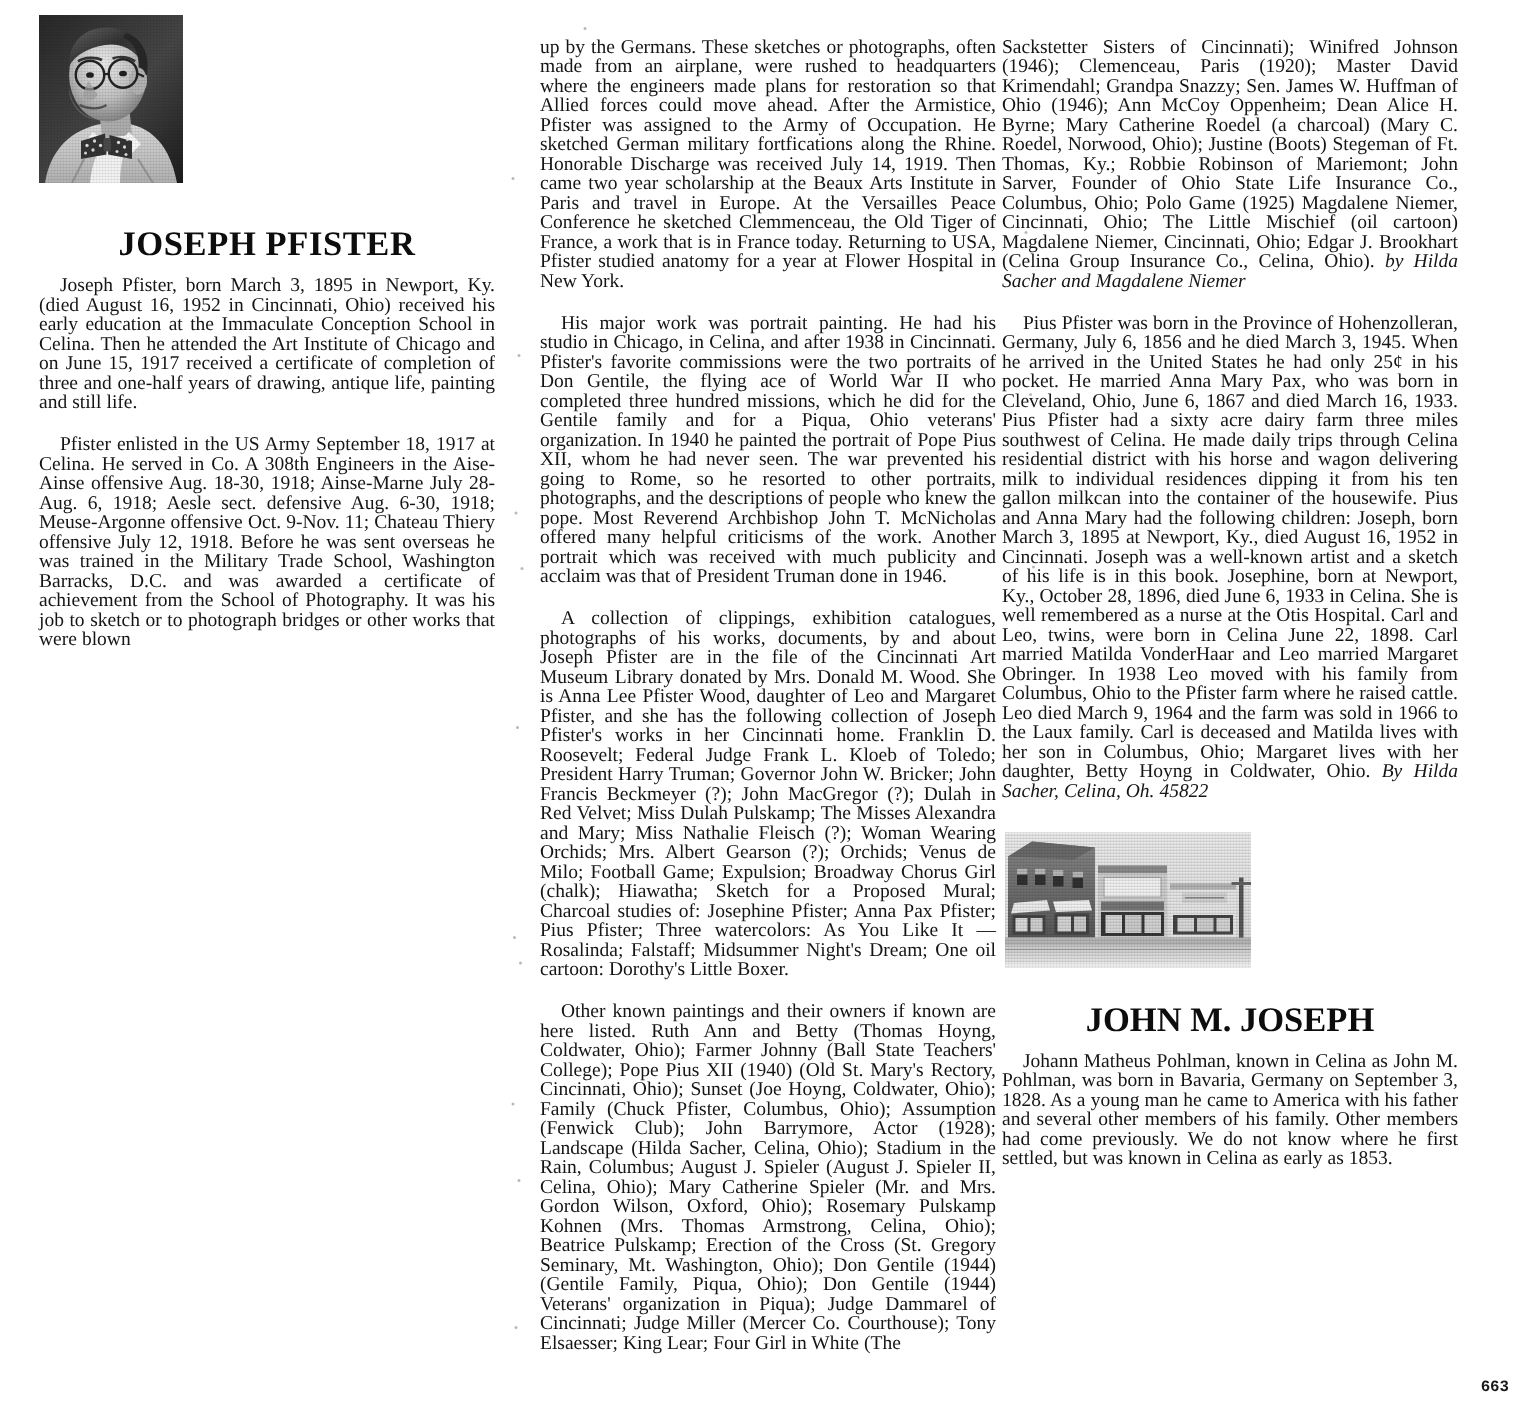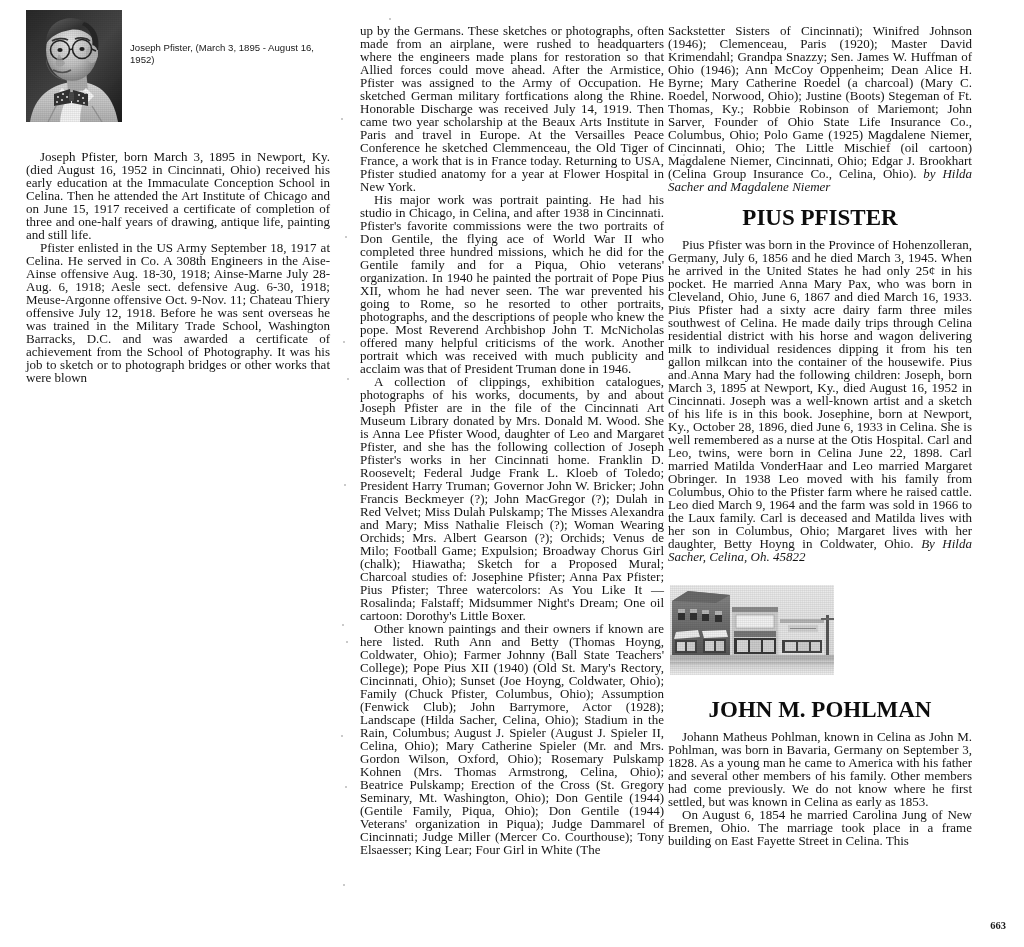--- a/index.html
+++ b/index.html
@@ -248,7 +248,6 @@
         </svg>
         <div class="grain"></div>
       </div>
-      <div class="caption cap-portrait">Joseph Pfister, (March 3, 1895 - August 16, 1952)</div>
     </div>
 
 

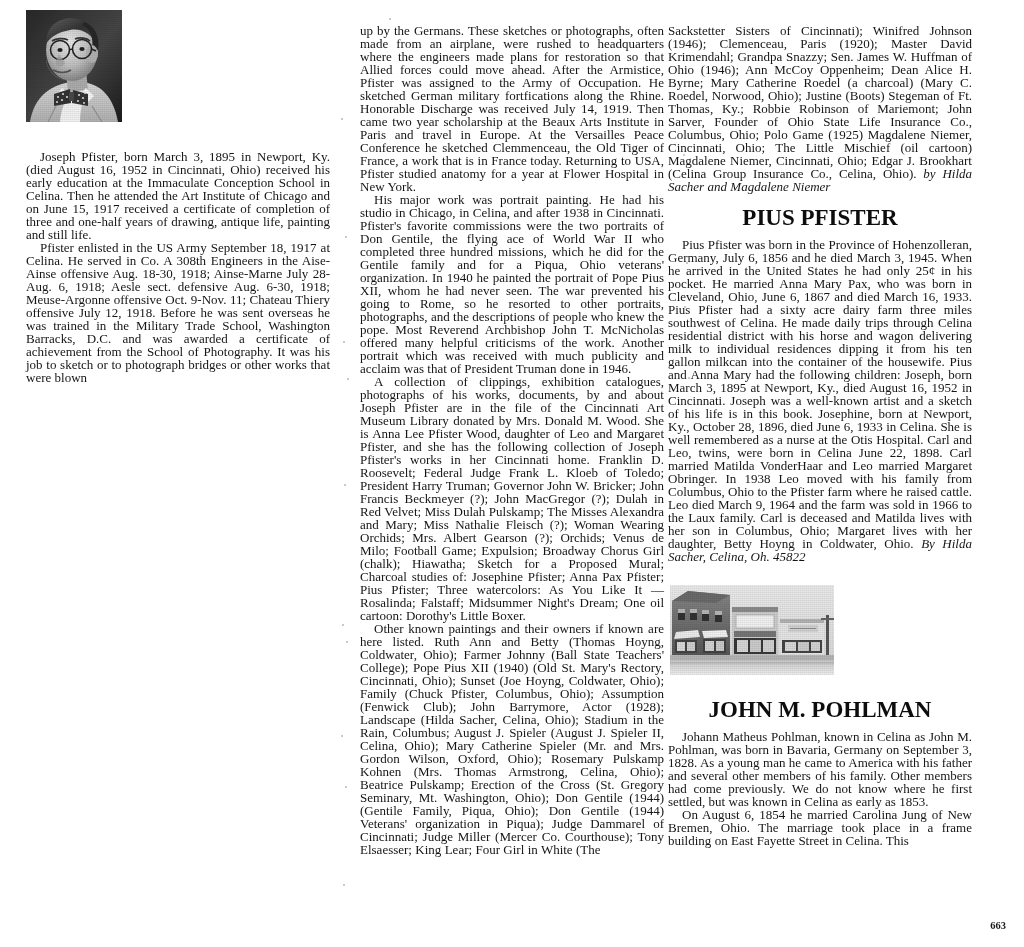--- a/index.html
+++ b/index.html
@@ -250,6 +250,7 @@
       </div>
     </div>
 
+    <h1 class="heading">JOSEPH PFISTER</h1>
 
     <p class="para">Joseph Pfister, born March 3, 1895 in Newport, Ky. (died August 16, 1952 in Cincinnati, Ohio) received his early education at the Immaculate Conception School in Celina. Then he attended the Art Institute of Chicago and on June 15, 1917 received a certificate of completion of three and one-half years of drawing, antique life, painting and still life.</p>
     <p class="para">Pfister enlisted in the US Army September 18, 1917 at Celina. He served in Co. A 308th Engineers in the Aise-Ainse offensive Aug. 18-30, 1918; Ainse-Marne July 28-Aug. 6, 1918; Aesle sect. defensive Aug. 6-30, 1918; Meuse-Argonne offensive Oct. 9-Nov. 11; Chateau Thiery offensive July 12, 1918. Before he was sent overseas he was trained in the Military Trade School, Washington Barracks, D.C. and was awarded a certificate of achievement from the School of Photography. It was his job to sketch or to photograph bridges or other works that were blown</p>

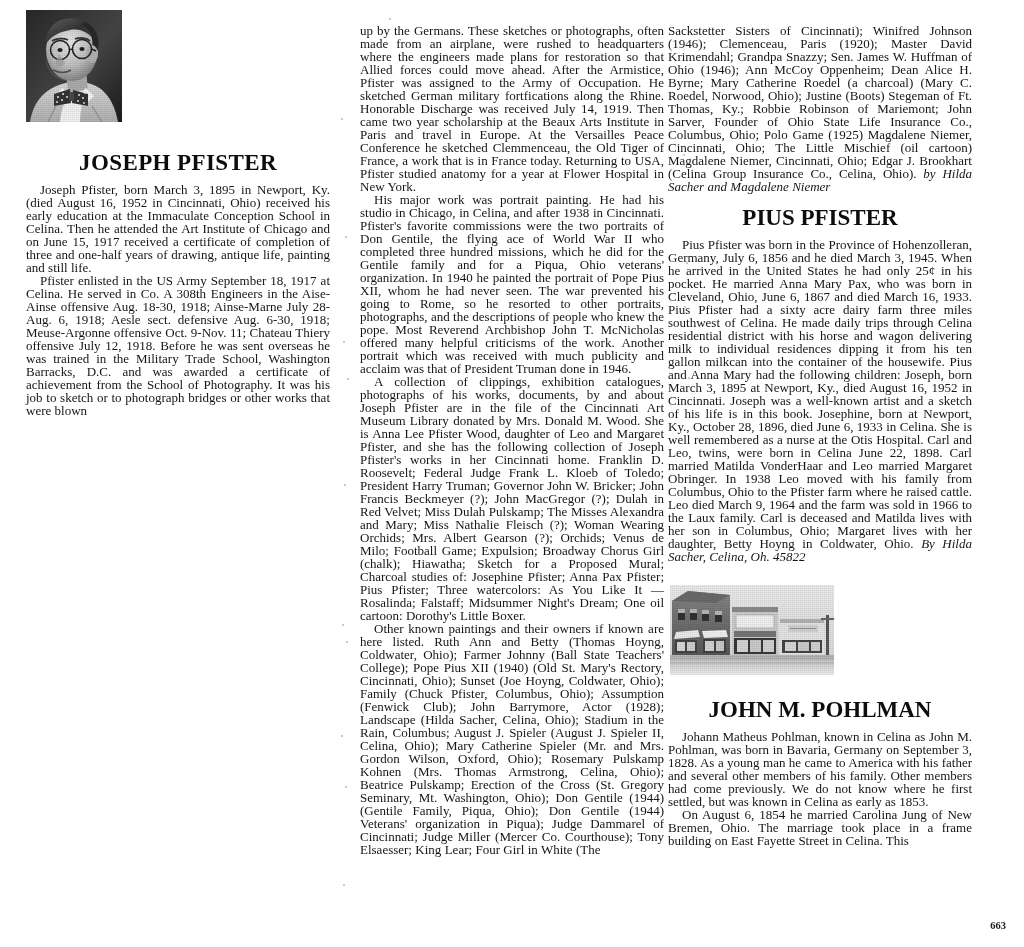--- a/index.html
+++ b/index.html
@@ -50,7 +50,7 @@
     word-spacing: 0.1px;
     color: #151515;
   }
-  .para + .para { margin-top: 0; }
+  .para + .para { margin-top: 15px; }
 
   .para.no-indent { text-indent: 0; }
 

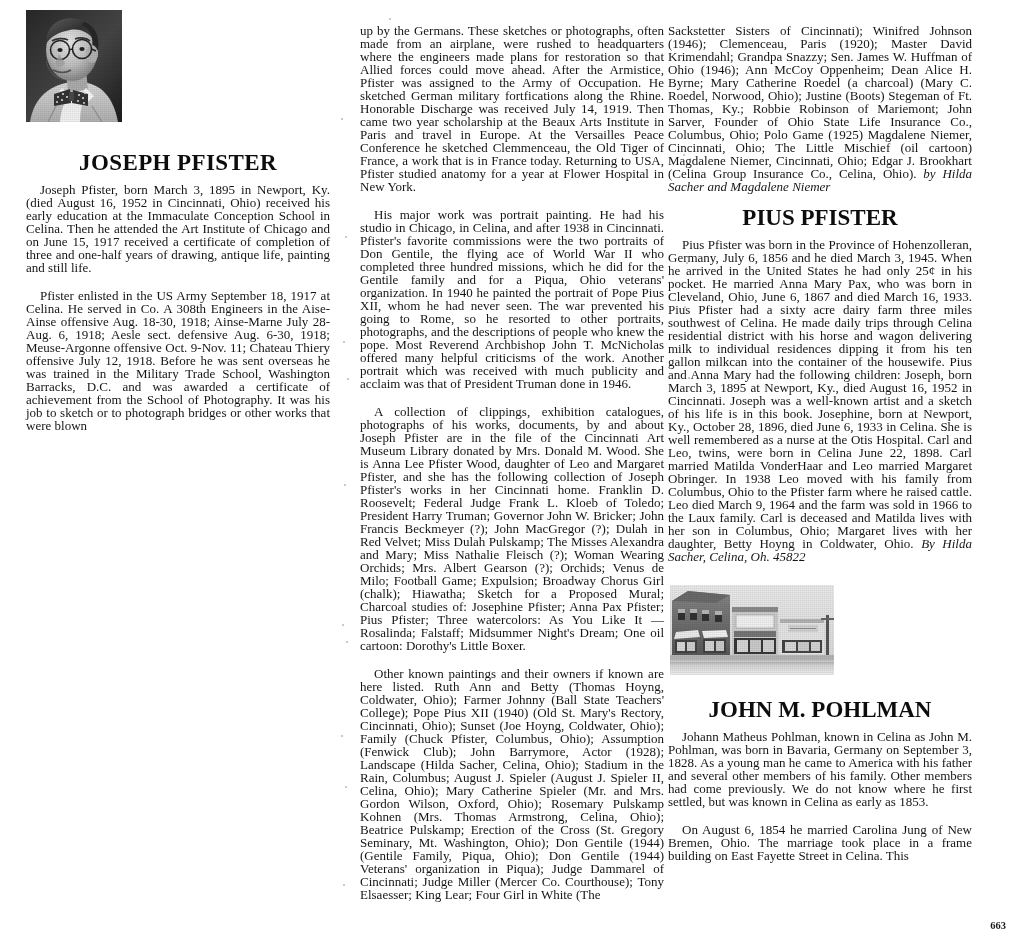--- a/index.html
+++ b/index.html
@@ -267,7 +267,6 @@
 
     <p class="para no-indent"><span>Sackstetter Sisters of Cincinnati); Winifred Johnson (1946); Clemenceau, Paris (1920); Master David Krimendahl; Grandpa Snazzy; Sen. James W. Huffman of Ohio (1946); Ann McCoy Oppenheim; Dean Alice H. Byrne; Mary Catherine Roedel (a charcoal) (Mary C. Roedel, Norwood, Ohio); Justine (Boots) Stegeman of Ft. Thomas, Ky.; Robbie Robinson of Mariemont; John Sarver, Founder of Ohio State Life Insurance Co., Columbus, Ohio; Polo Game (1925) Magdalene Niemer, Cincinnati, Ohio; The Little Mischief (oil cartoon) Magdalene Niemer, Cincinnati, Ohio; Edgar J. Brookhart (Celina Group Insurance Co., Celina, Ohio). </span><span class="byline">by Hilda Sacher and Magdalene Niemer</span></p>
 
-    <h1 class="heading tight" style="margin-top:12px">PIUS PFISTER</h1>
 
     <p class="para"><span>Pius Pfister was born in the Province of Hohenzolleran, Germany, July 6, 1856 and he died March 3, 1945. When he arrived in the United States he had only 25¢ in his pocket. He married Anna Mary Pax, who was born in Cleveland, Ohio, June 6, 1867 and died March 16, 1933. Pius Pfister had a sixty acre dairy farm three miles southwest of Celina. He made daily trips through Celina residential district with his horse and wagon delivering milk to individual residences dipping it from his ten gallon milkcan into the container of the housewife. Pius and Anna Mary had the following children: Joseph, born March 3, 1895 at Newport, Ky., died August 16, 1952 in Cincinnati. Joseph was a well-known artist and a sketch of his life is in this book. Josephine, born at Newport, Ky., October 28, 1896, died June 6, 1933 in Celina. She is well remembered as a nurse at the Otis Hospital. Carl and Leo, twins, were born in Celina June 22, 1898. Carl married Matilda VonderHaar and Leo married Margaret Obringer. In 1938 Leo moved with his family from Columbus, Ohio to the Pfister farm where he raised cattle. Leo died March 9, 1964 and the farm was sold in 1966 to the Laux family. Carl is deceased and Matilda lives with her son in Columbus, Ohio; Margaret lives with her daughter, Betty Hoyng in Coldwater, Ohio. </span><span class="byline">By Hilda Sacher, Celina, Oh. 45822</span></p>
 

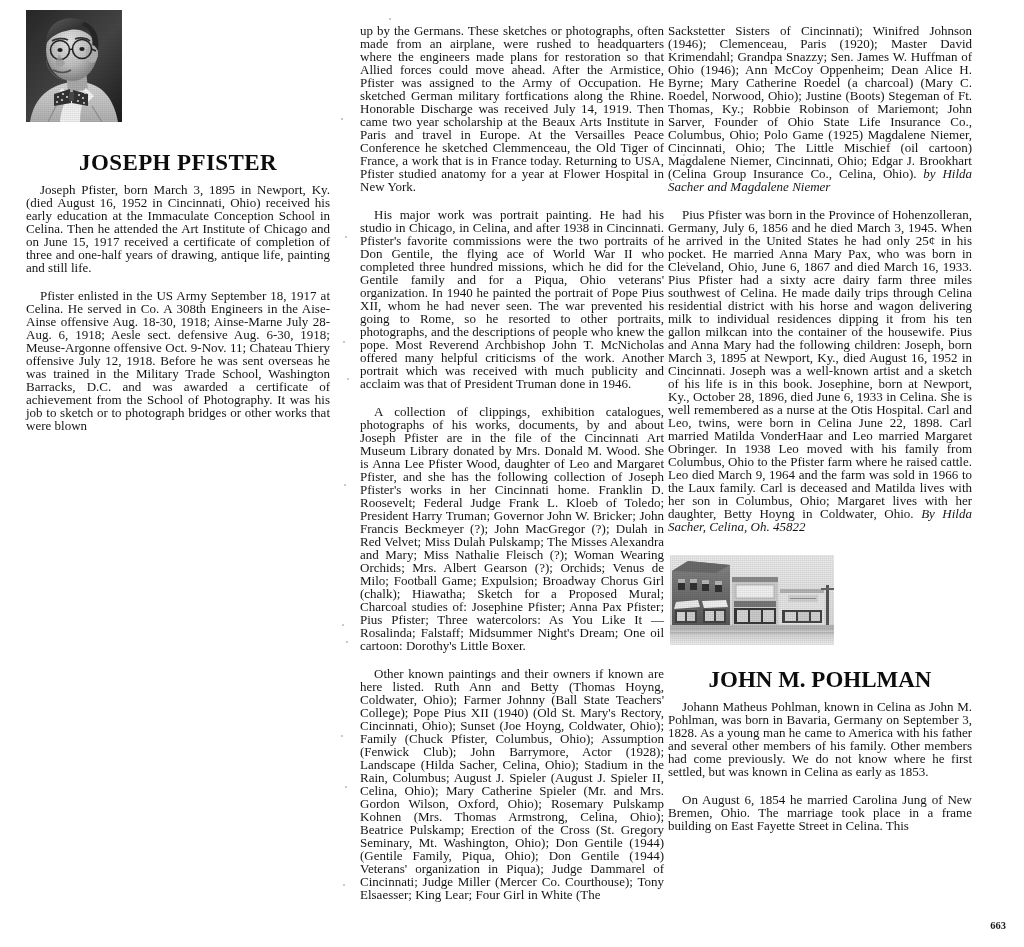--- a/index.html
+++ b/index.html
@@ -347,7 +347,7 @@
       </div>
     </div>
 
-    <h1 class="heading tight">JOHN M. POHLMAN</h1>
+    <h1 class="heading tight">JOHN M. JOSEPH</h1>
 
     <p class="para">Johann Matheus Pohlman, known in Celina as John M. Pohlman, was born in Bavaria, Germany on September 3, 1828. As a young man he came to America with his father and several other members of his family. Other members had come previously. We do not know where he first settled, but was known in Celina as early as 1853.</p>
     <p class="para">On August 6, 1854 he married Carolina Jung of New Bremen, Ohio. The marriage took place in a frame building on East Fayette Street in Celina. This</p>

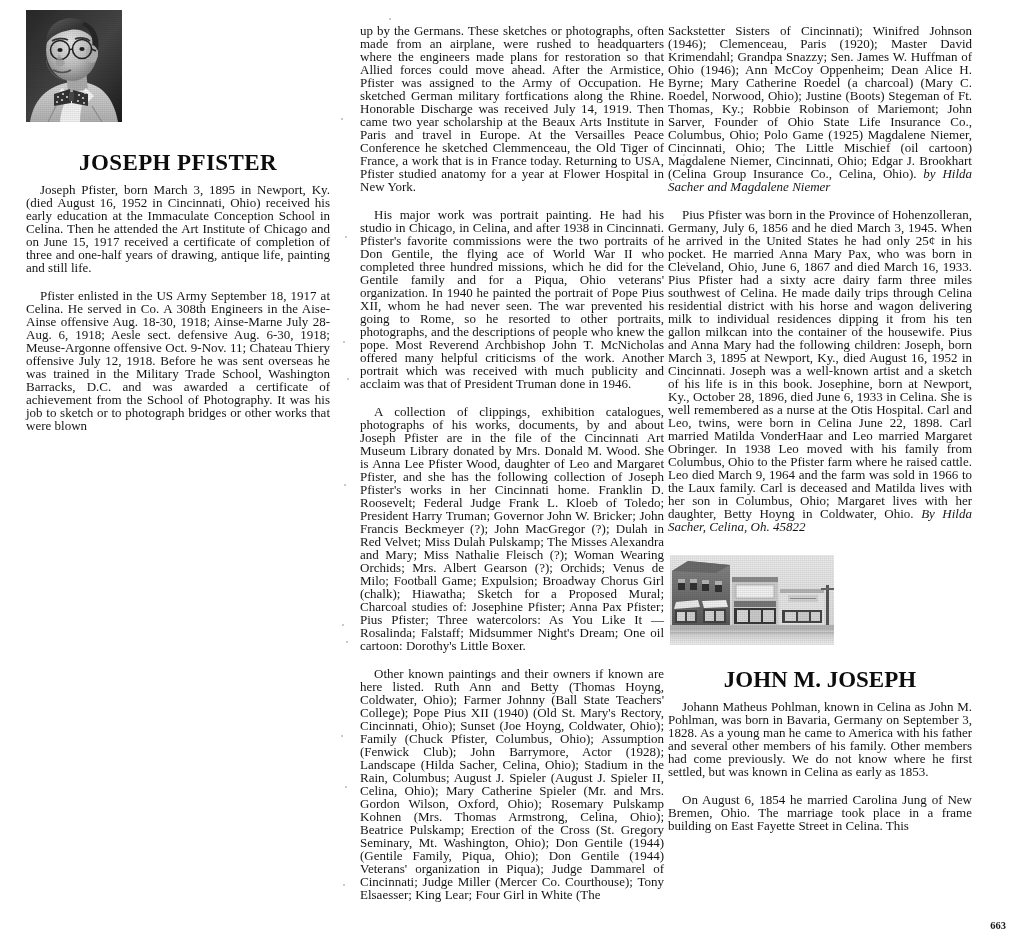--- a/index.html
+++ b/index.html
@@ -350,7 +350,6 @@
     <h1 class="heading tight">JOHN M. JOSEPH</h1>
 
     <p class="para">Johann Matheus Pohlman, known in Celina as John M. Pohlman, was born in Bavaria, Germany on September 3, 1828. As a young man he came to America with his father and several other members of his family. Other members had come previously. We do not know where he first settled, but was known in Celina as early as 1853.</p>
-    <p class="para">On August 6, 1854 he married Carolina Jung of New Bremen, Ohio. The marriage took place in a frame building on East Fayette Street in Celina. This</p>
   </div>
 
   <div class="gutter-speck" style="left:341px; top:118px"></div>

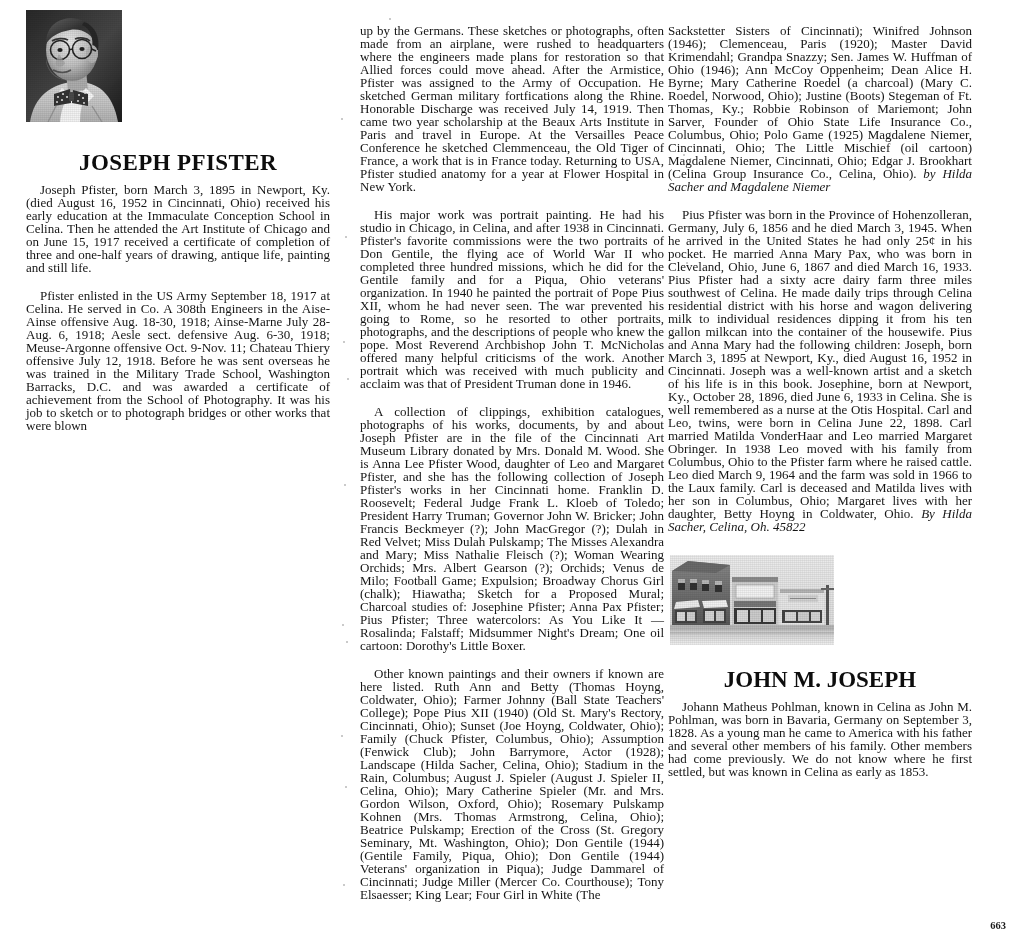--- a/index.html
+++ b/index.html
@@ -128,7 +128,7 @@
     position: absolute;
     right: 18px;
     bottom: 16px;
-    font-family: Liberation Serif, serif;
+    font-family: Liberation Mono, monospace;
     font-size: 10.5px;
     font-weight: bold;
     color: #1a1a1a;

